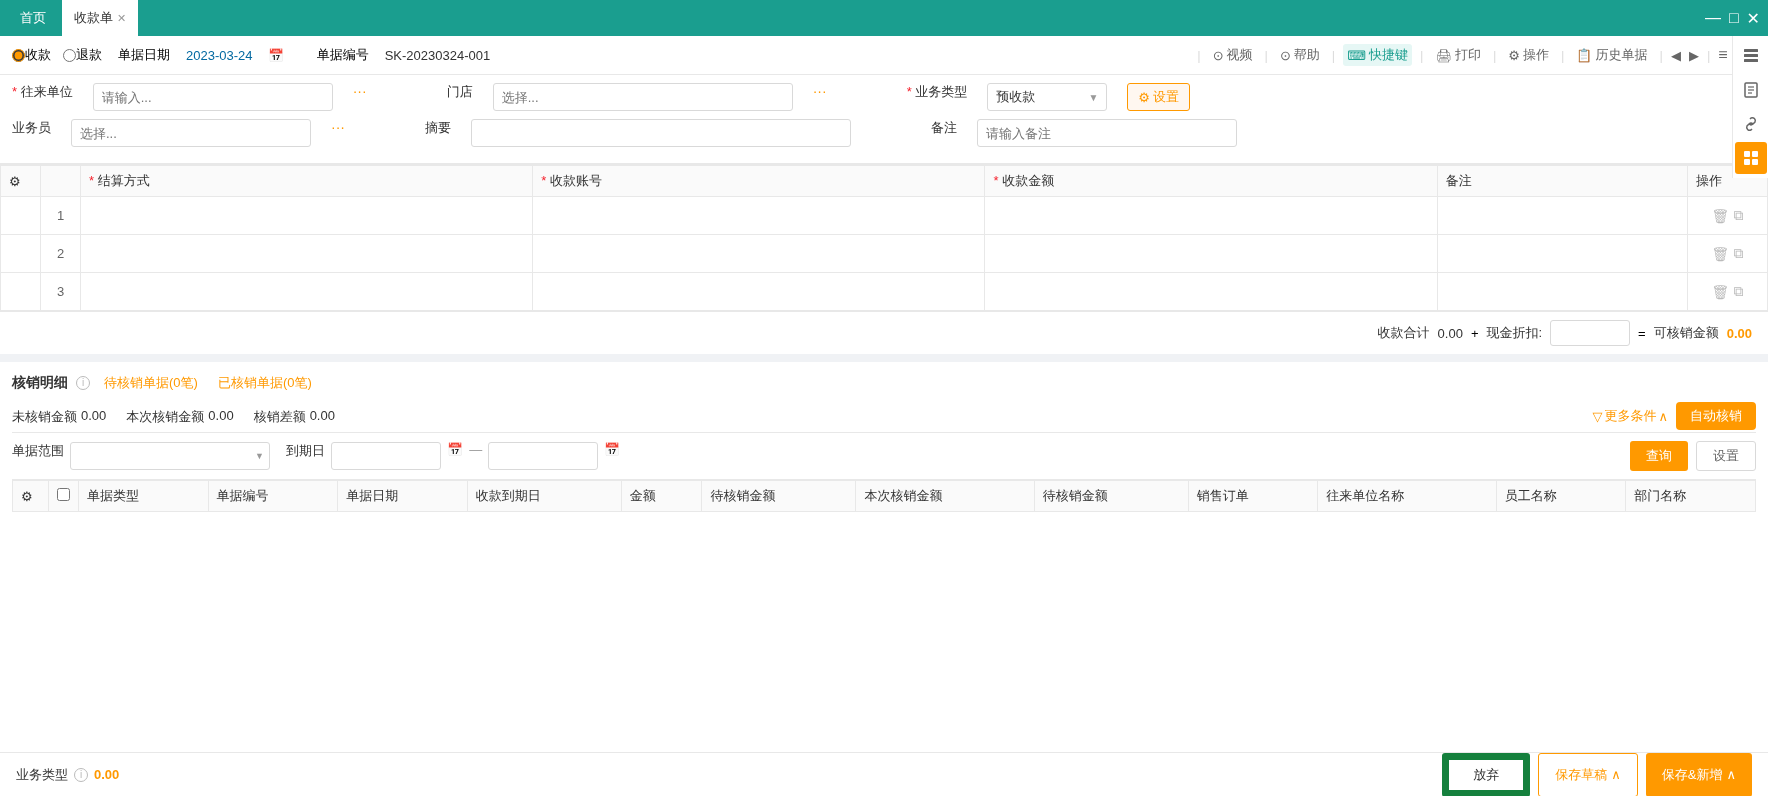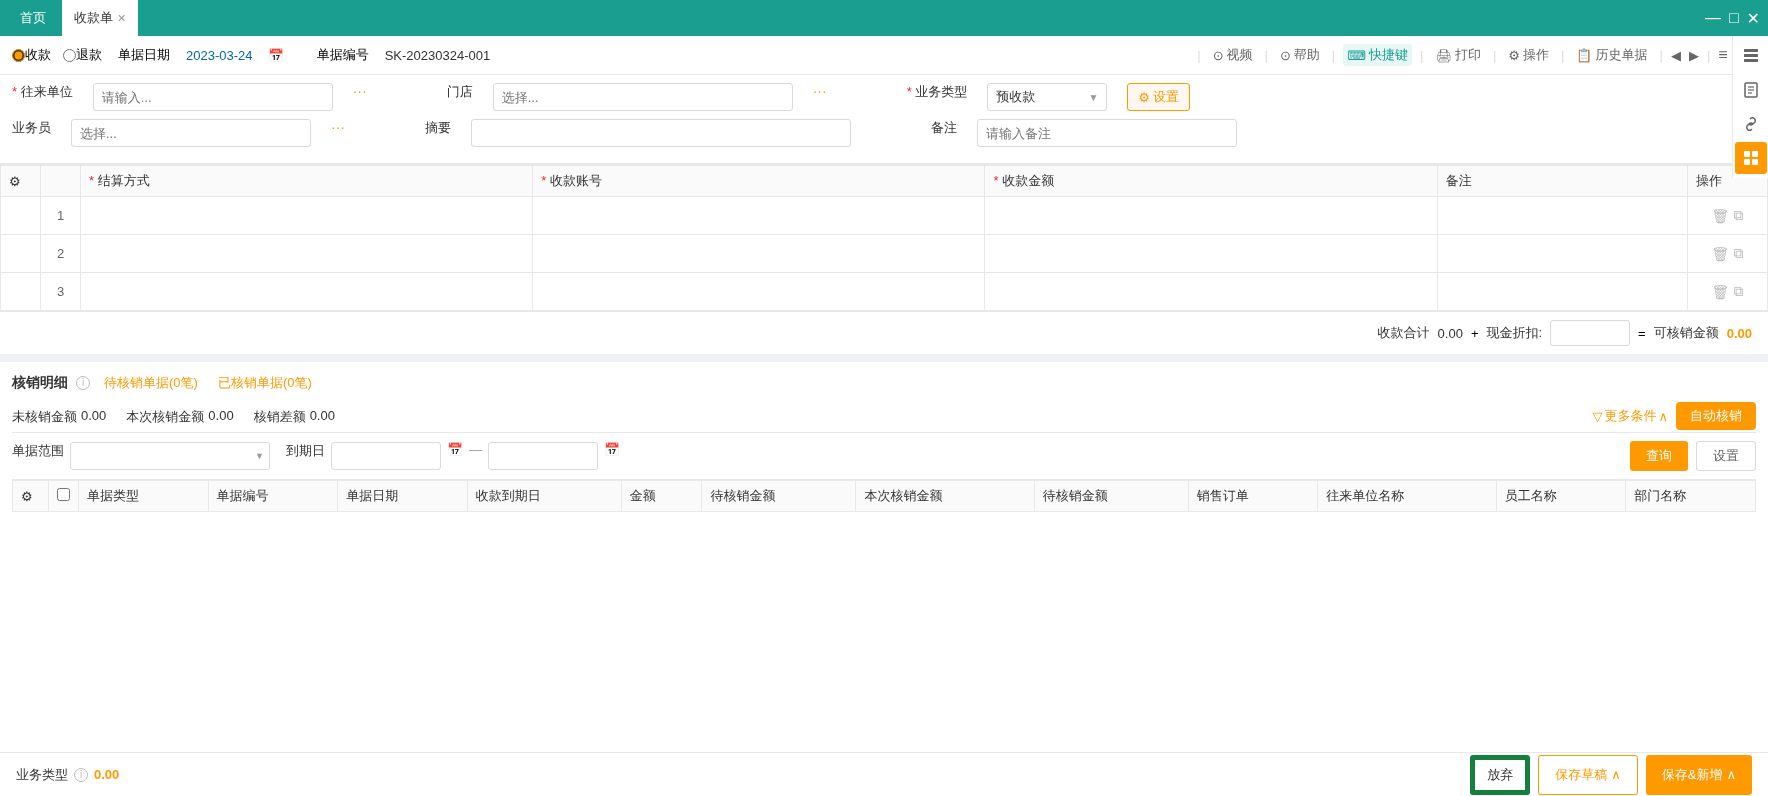--- a/index.html
+++ b/index.html
@@ -328,9 +328,9 @@
     .btn-abandon {
       background: #fff;
       color: #333;
-      border: 5px solid #15803d;
-      border-radius: 3px;
-      padding: 6px 12px;
+      border: 7px solid #15803d;
+      border-radius: 3px;
+      padding: 6px 24px;
       cursor: pointer;
     }
     .btn-draft {

